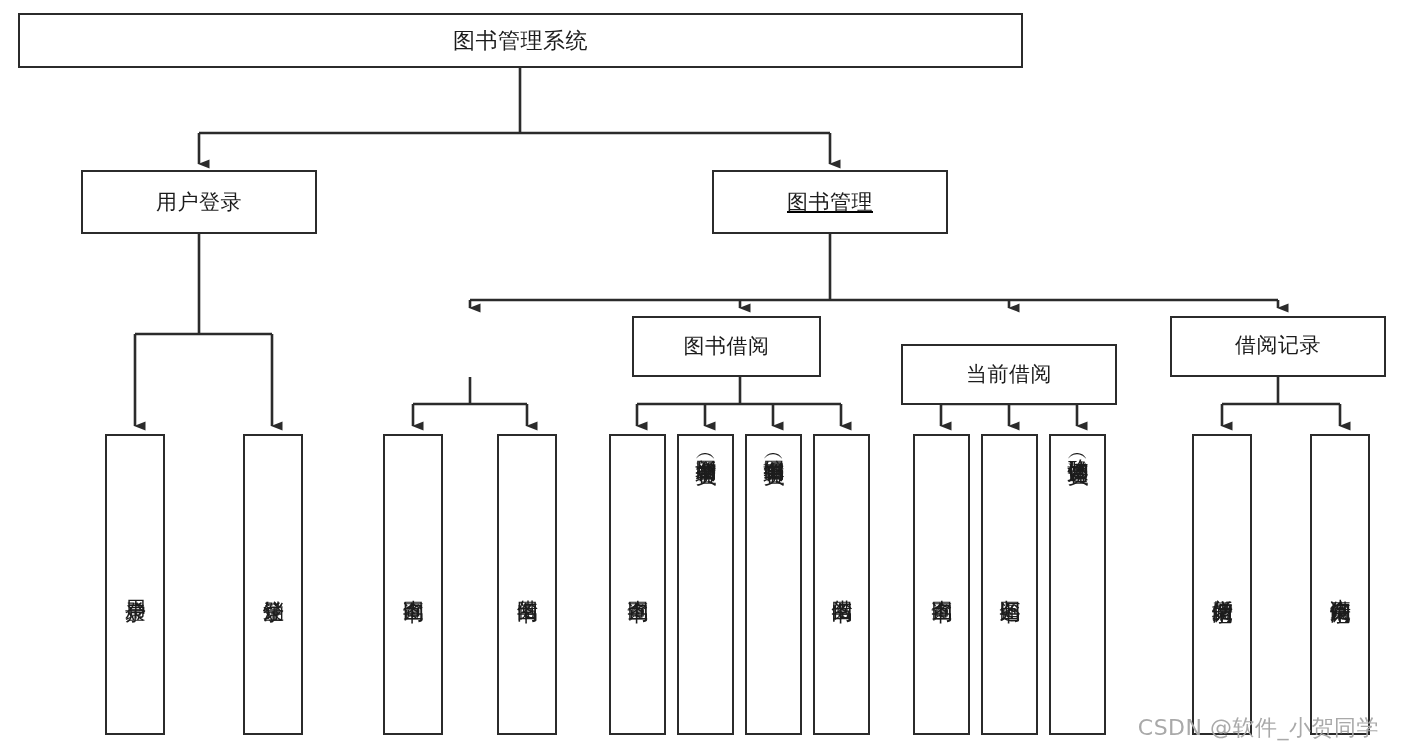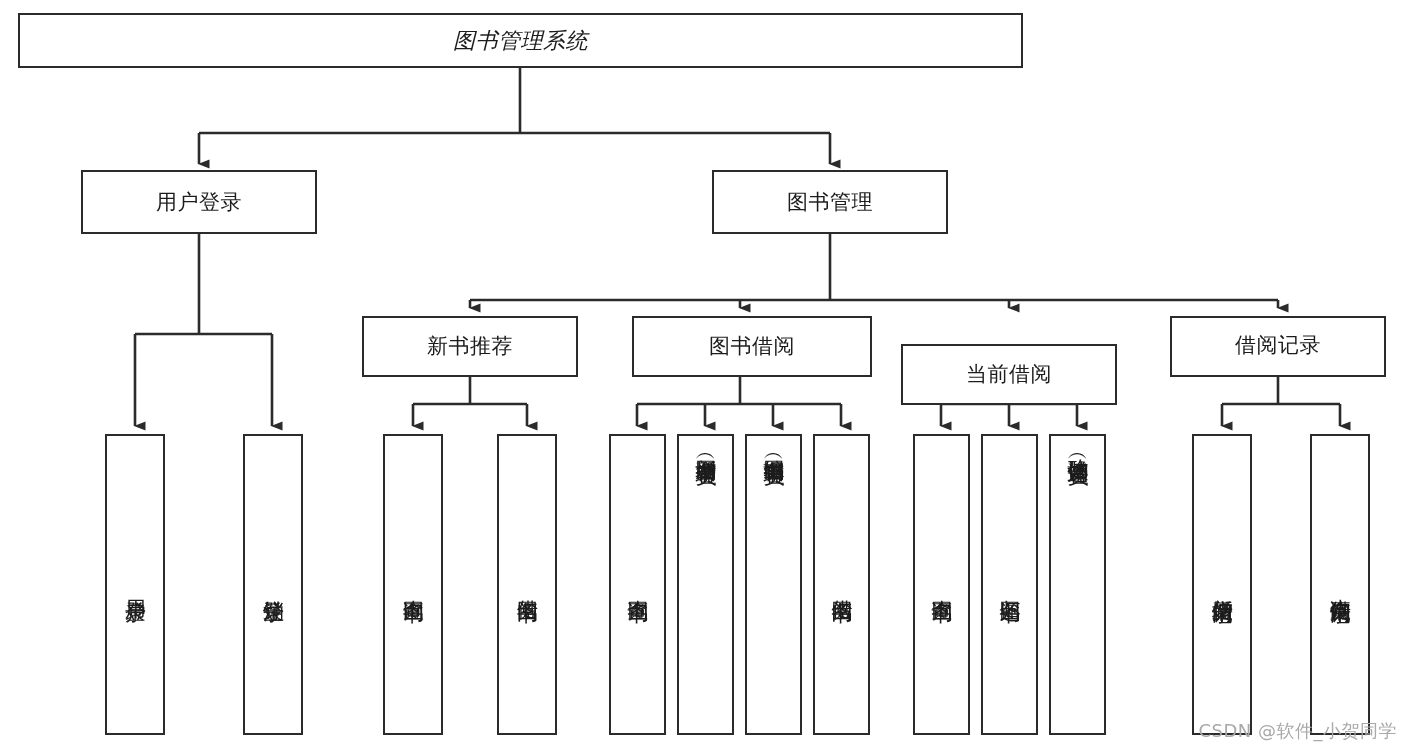--- a/index.html
+++ b/index.html
@@ -43,7 +43,7 @@
     line-height: 1;
     white-space: nowrap;
   }
-  .node-box.root .node-label-h { font-size: 22px; font-style: italic; }
+  .node-box.root .node-label-h { font-size: 22px; }
   .node-box.vertical {
     align-items: flex-start;
     justify-content: center;

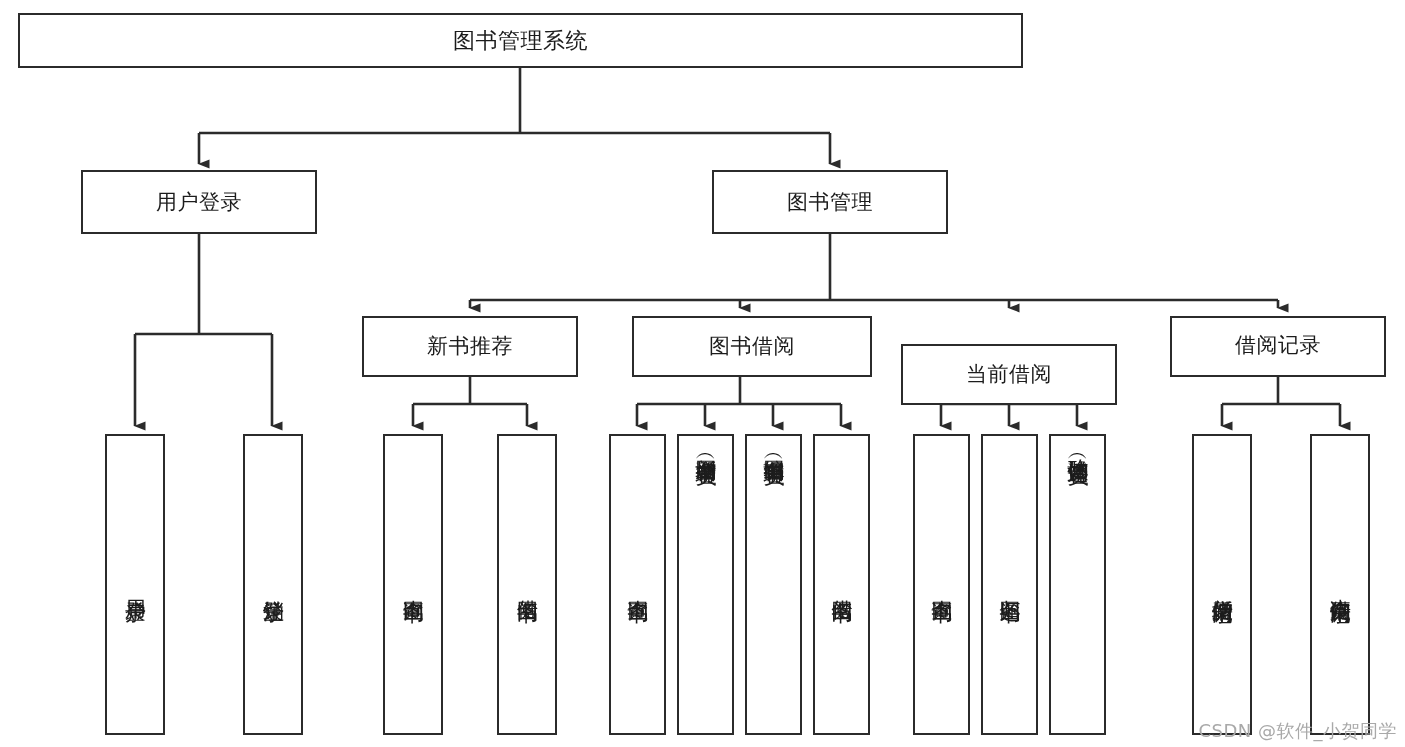--- a/index.html
+++ b/index.html
@@ -151,7 +151,7 @@
   <div class="node-box" style="left:81px; top:170px; width:236px; height:64px;">
     <span class="node-label-h">用户登录</span>
   </div>
-  <div class="node-box" style="left:712px; top:170px; width:236px; height:64px;">
+  <div class="node-box" style="left:712px; top:170px; width:236px; height:64px;text-decoration:underline;">
     <span class="node-label-h">图书管理</span>
   </div>
 

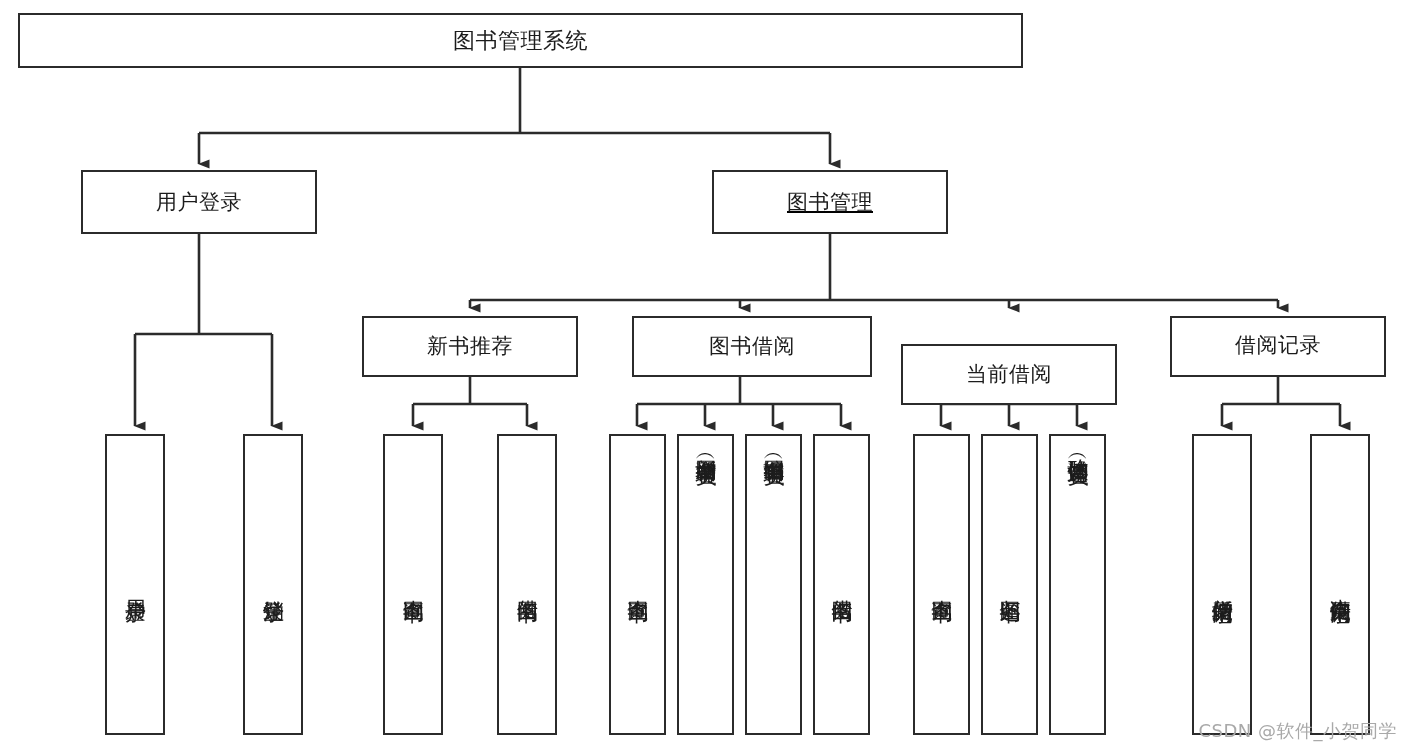--- a/index.html
+++ b/index.html
@@ -155,9 +155,6 @@
     <span class="node-label-h">图书管理</span>
   </div>
 
-  <div class="node-box" style="left:362px; top:316px; width:216px; height:61px;">
-    <span class="node-label-h">新书推荐</span>
-  </div>
   <div class="node-box" style="left:632px; top:316px; width:240px; height:61px;">
     <span class="node-label-h">图书借阅</span>
   </div>

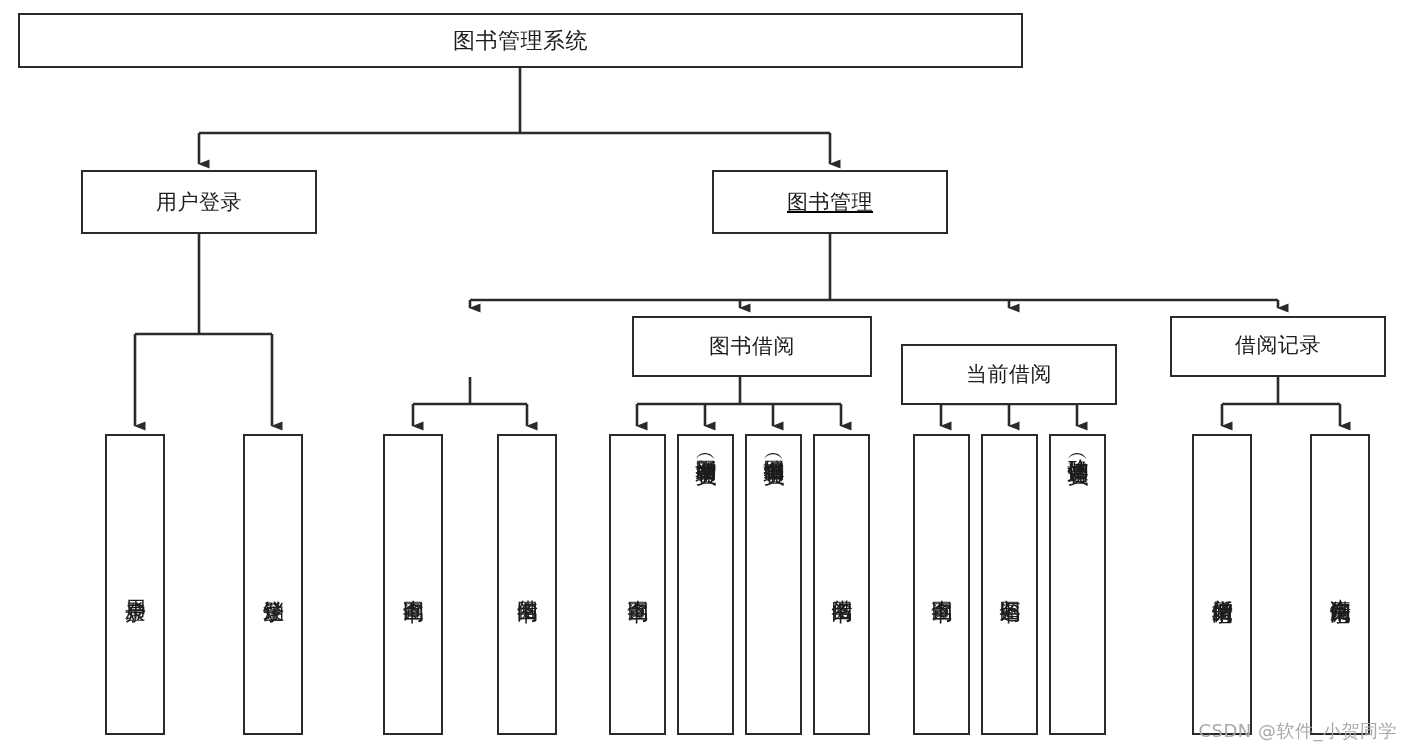--- a/index.html
+++ b/index.html
@@ -155,7 +155,7 @@
     <span class="node-label-h">图书管理</span>
   </div>
 
-  <div class="node-box" style="left:632px; top:316px; width:240px; height:61px;">
+  <div class="node-box" style="left:632px; top:316px; width:189px; height:61px;">
     <span class="node-label-h">图书借阅</span>
   </div>
   <div class="node-box" style="left:901px; top:316px; width:216px; height:61px;margin-top:28px;">

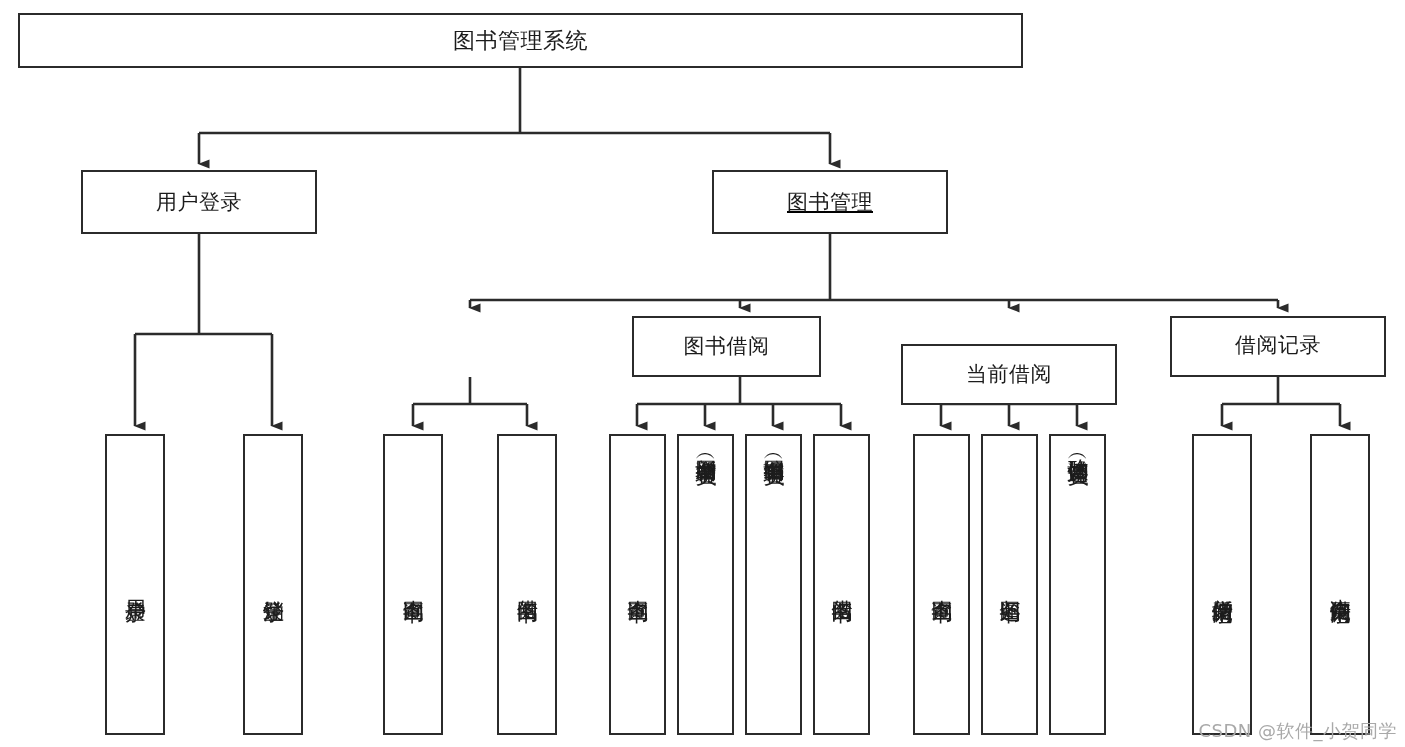--- a/index.html
+++ b/index.html
@@ -65,9 +65,9 @@
   }
   #watermark {
     position: absolute;
-    right: 8px;
+    right: 26px;
     bottom: 4px;
-    font-size: 18px;
+    font-size: 22px;
     color: #a9a9a9;
     white-space: nowrap;
     letter-spacing: 0.5px;

